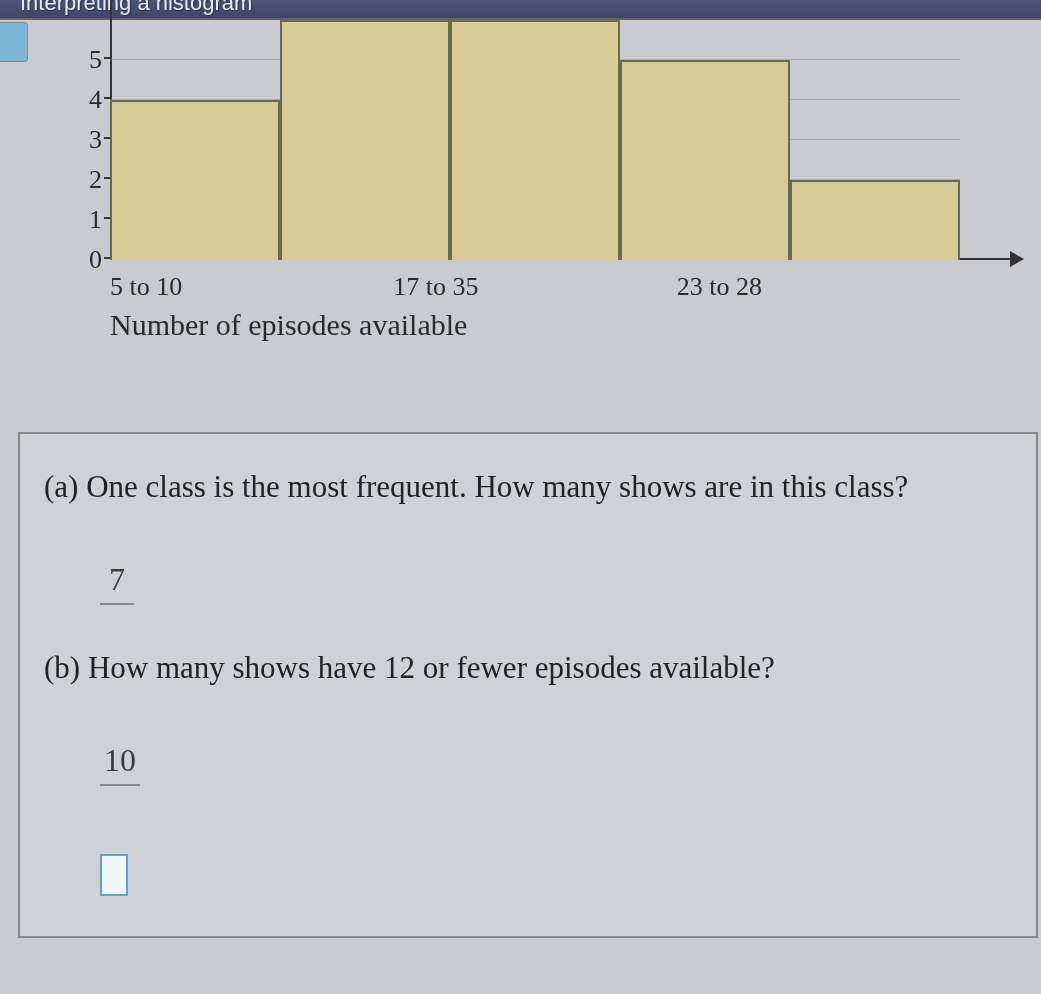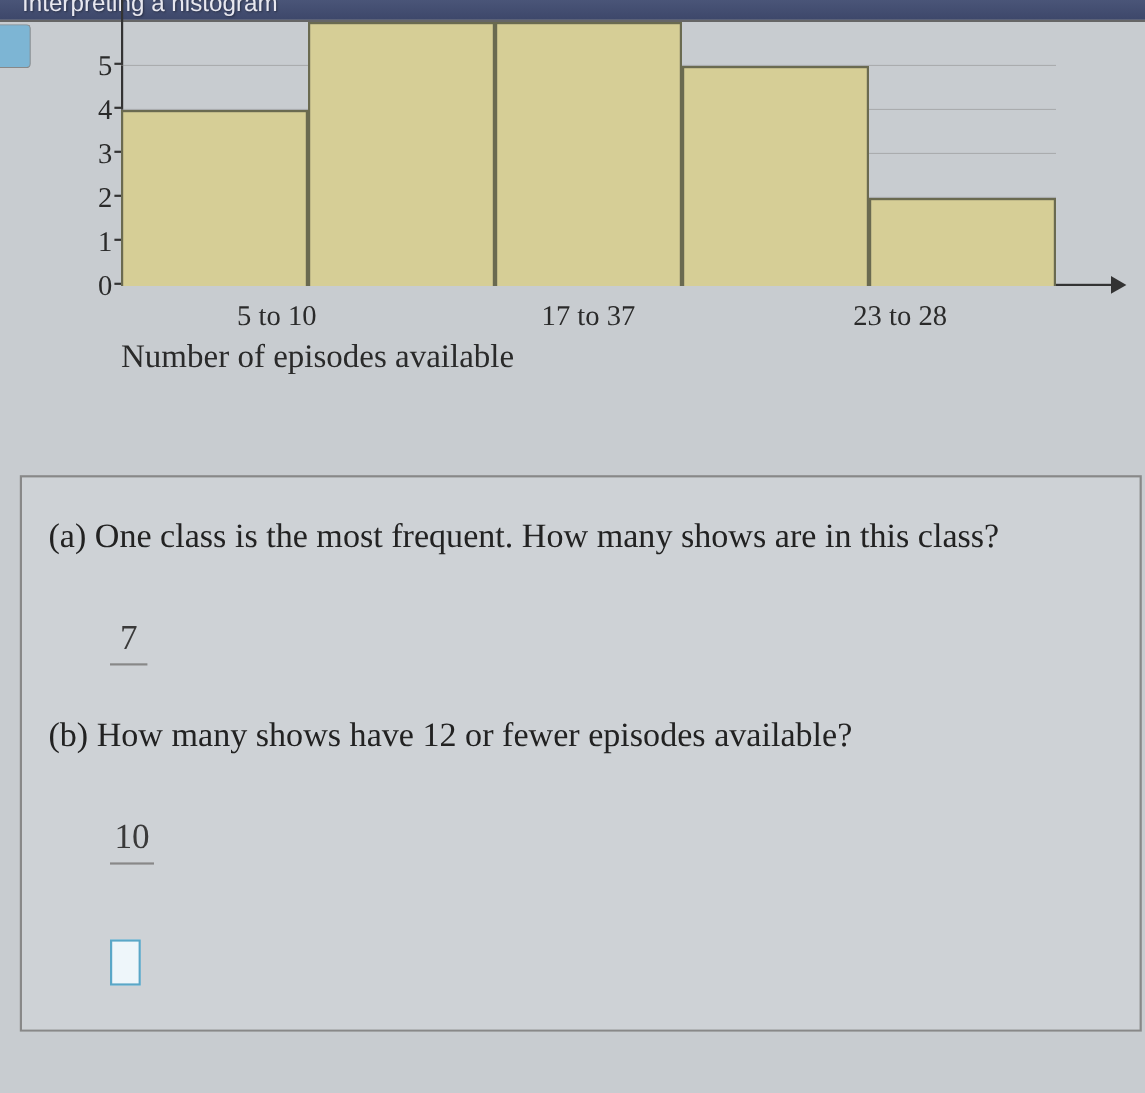--- a/index.html
+++ b/index.html
@@ -115,7 +115,7 @@
   }
   .xticklabel {
     flex: 1;
-    text-align: center;
+    text-align: left;
     font-size: 26px;
     color: #2a2a2a;
   }

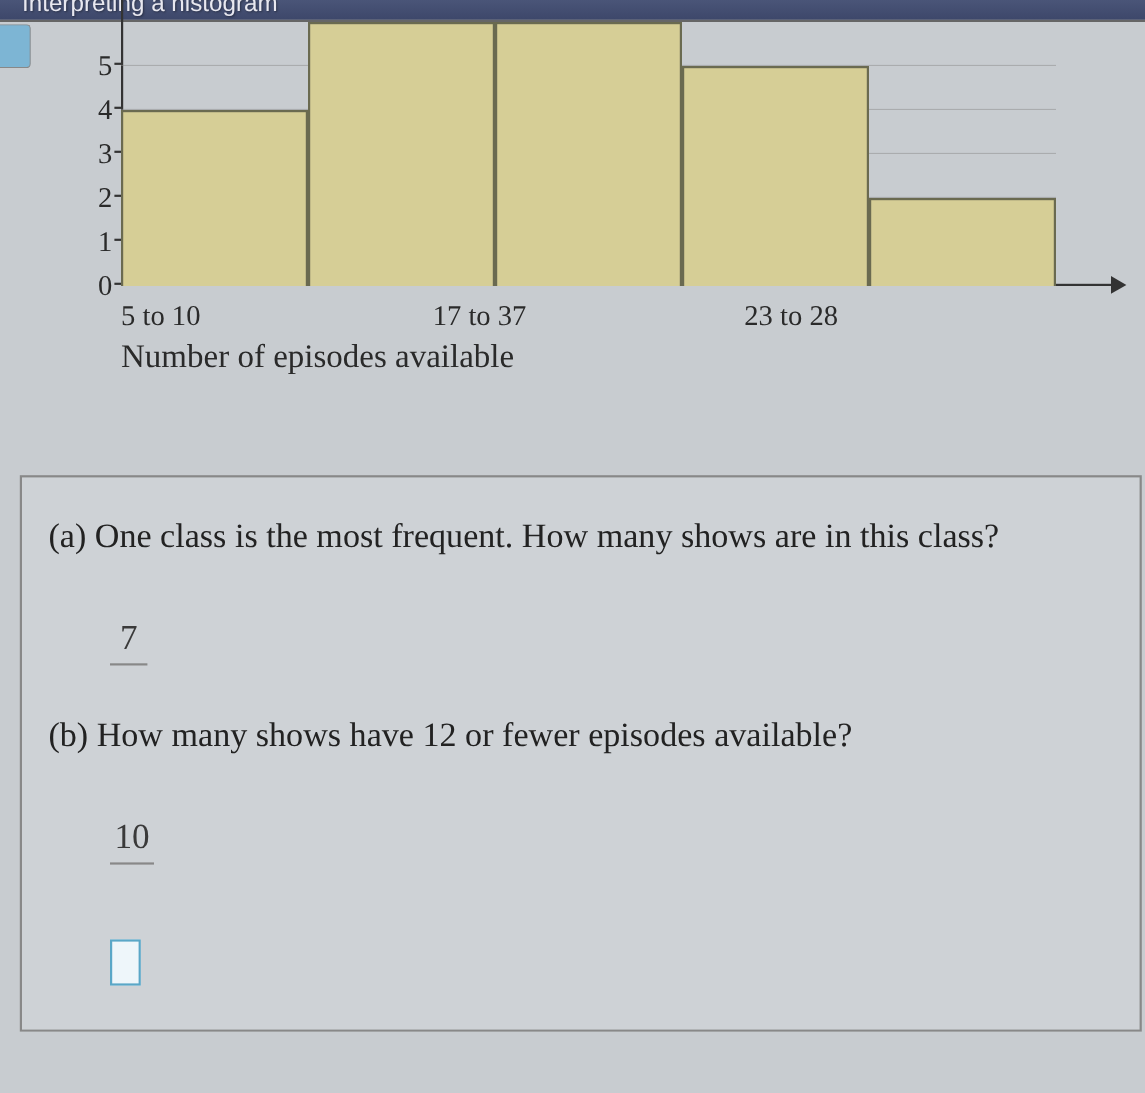--- a/index.html
+++ b/index.html
@@ -202,7 +202,7 @@
   </div>
   <div class="xticklabels" id="xticklabels">
       <div class="xticklabel">5 to 10</div>
-      <div class="xticklabel">17 to 37</div>
+      <div class="xticklabel">17 to 35</div>
       <div class="xticklabel">23 to 28</div>
     </div>
   <div class="xlabel">Number of episodes available</div>

